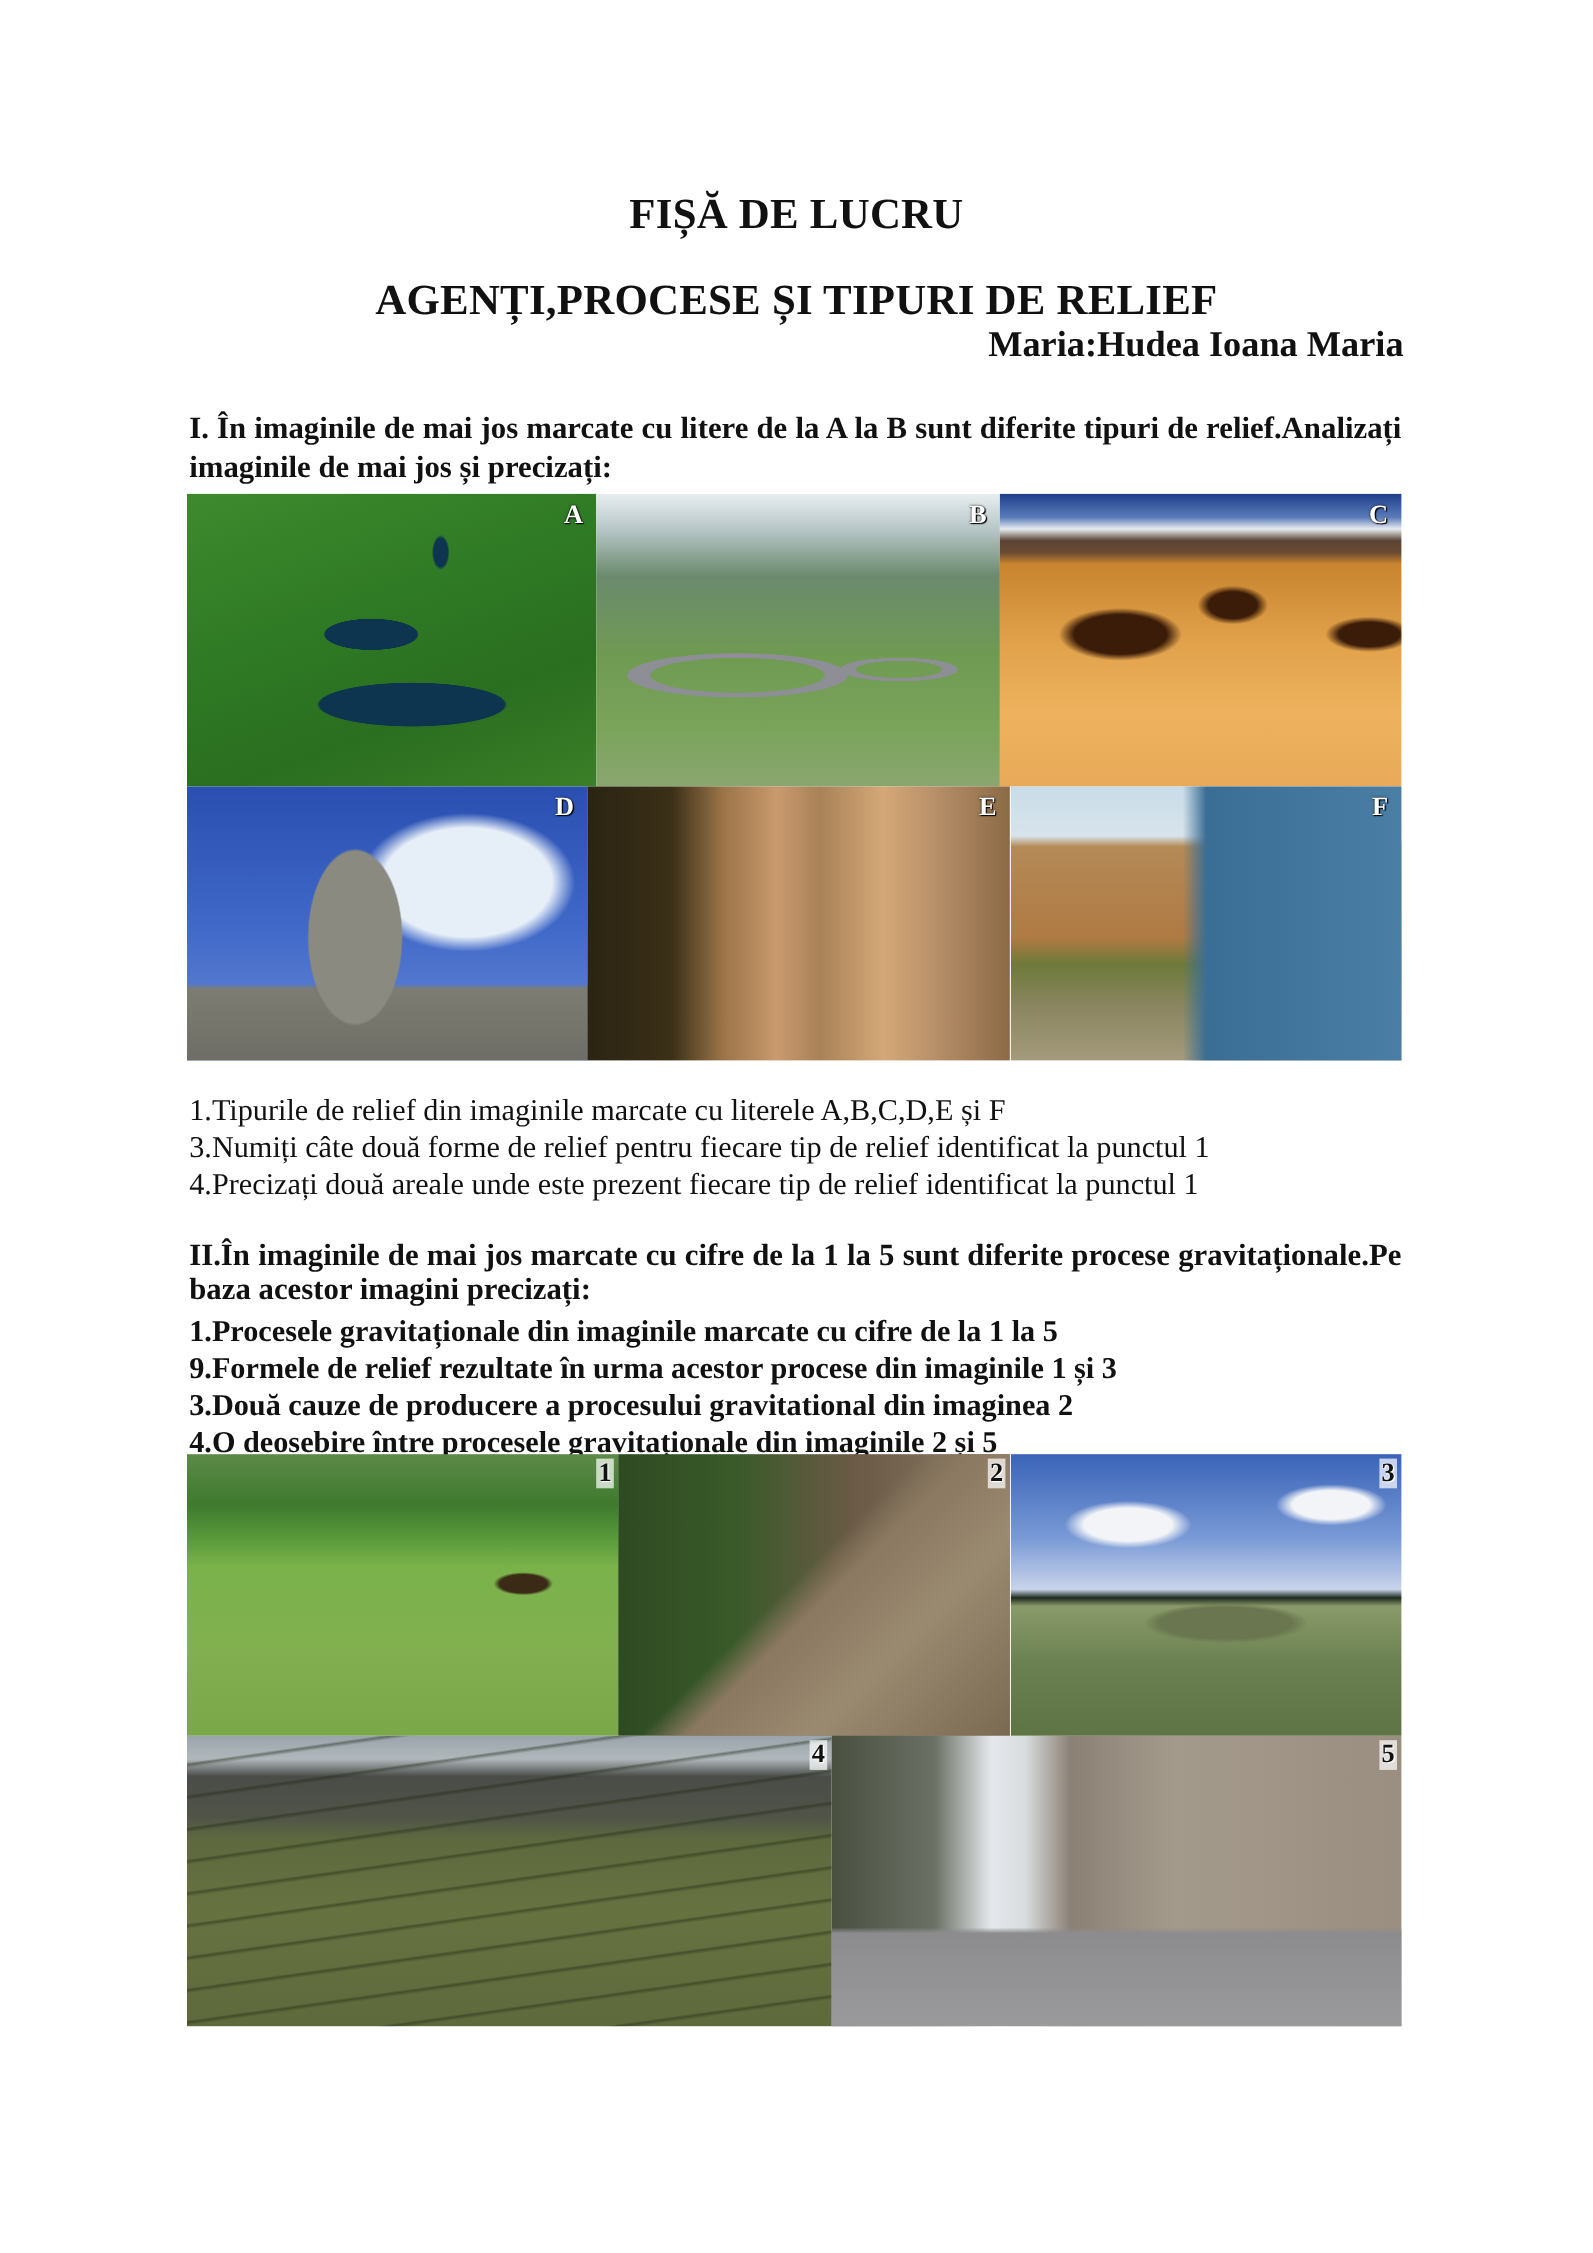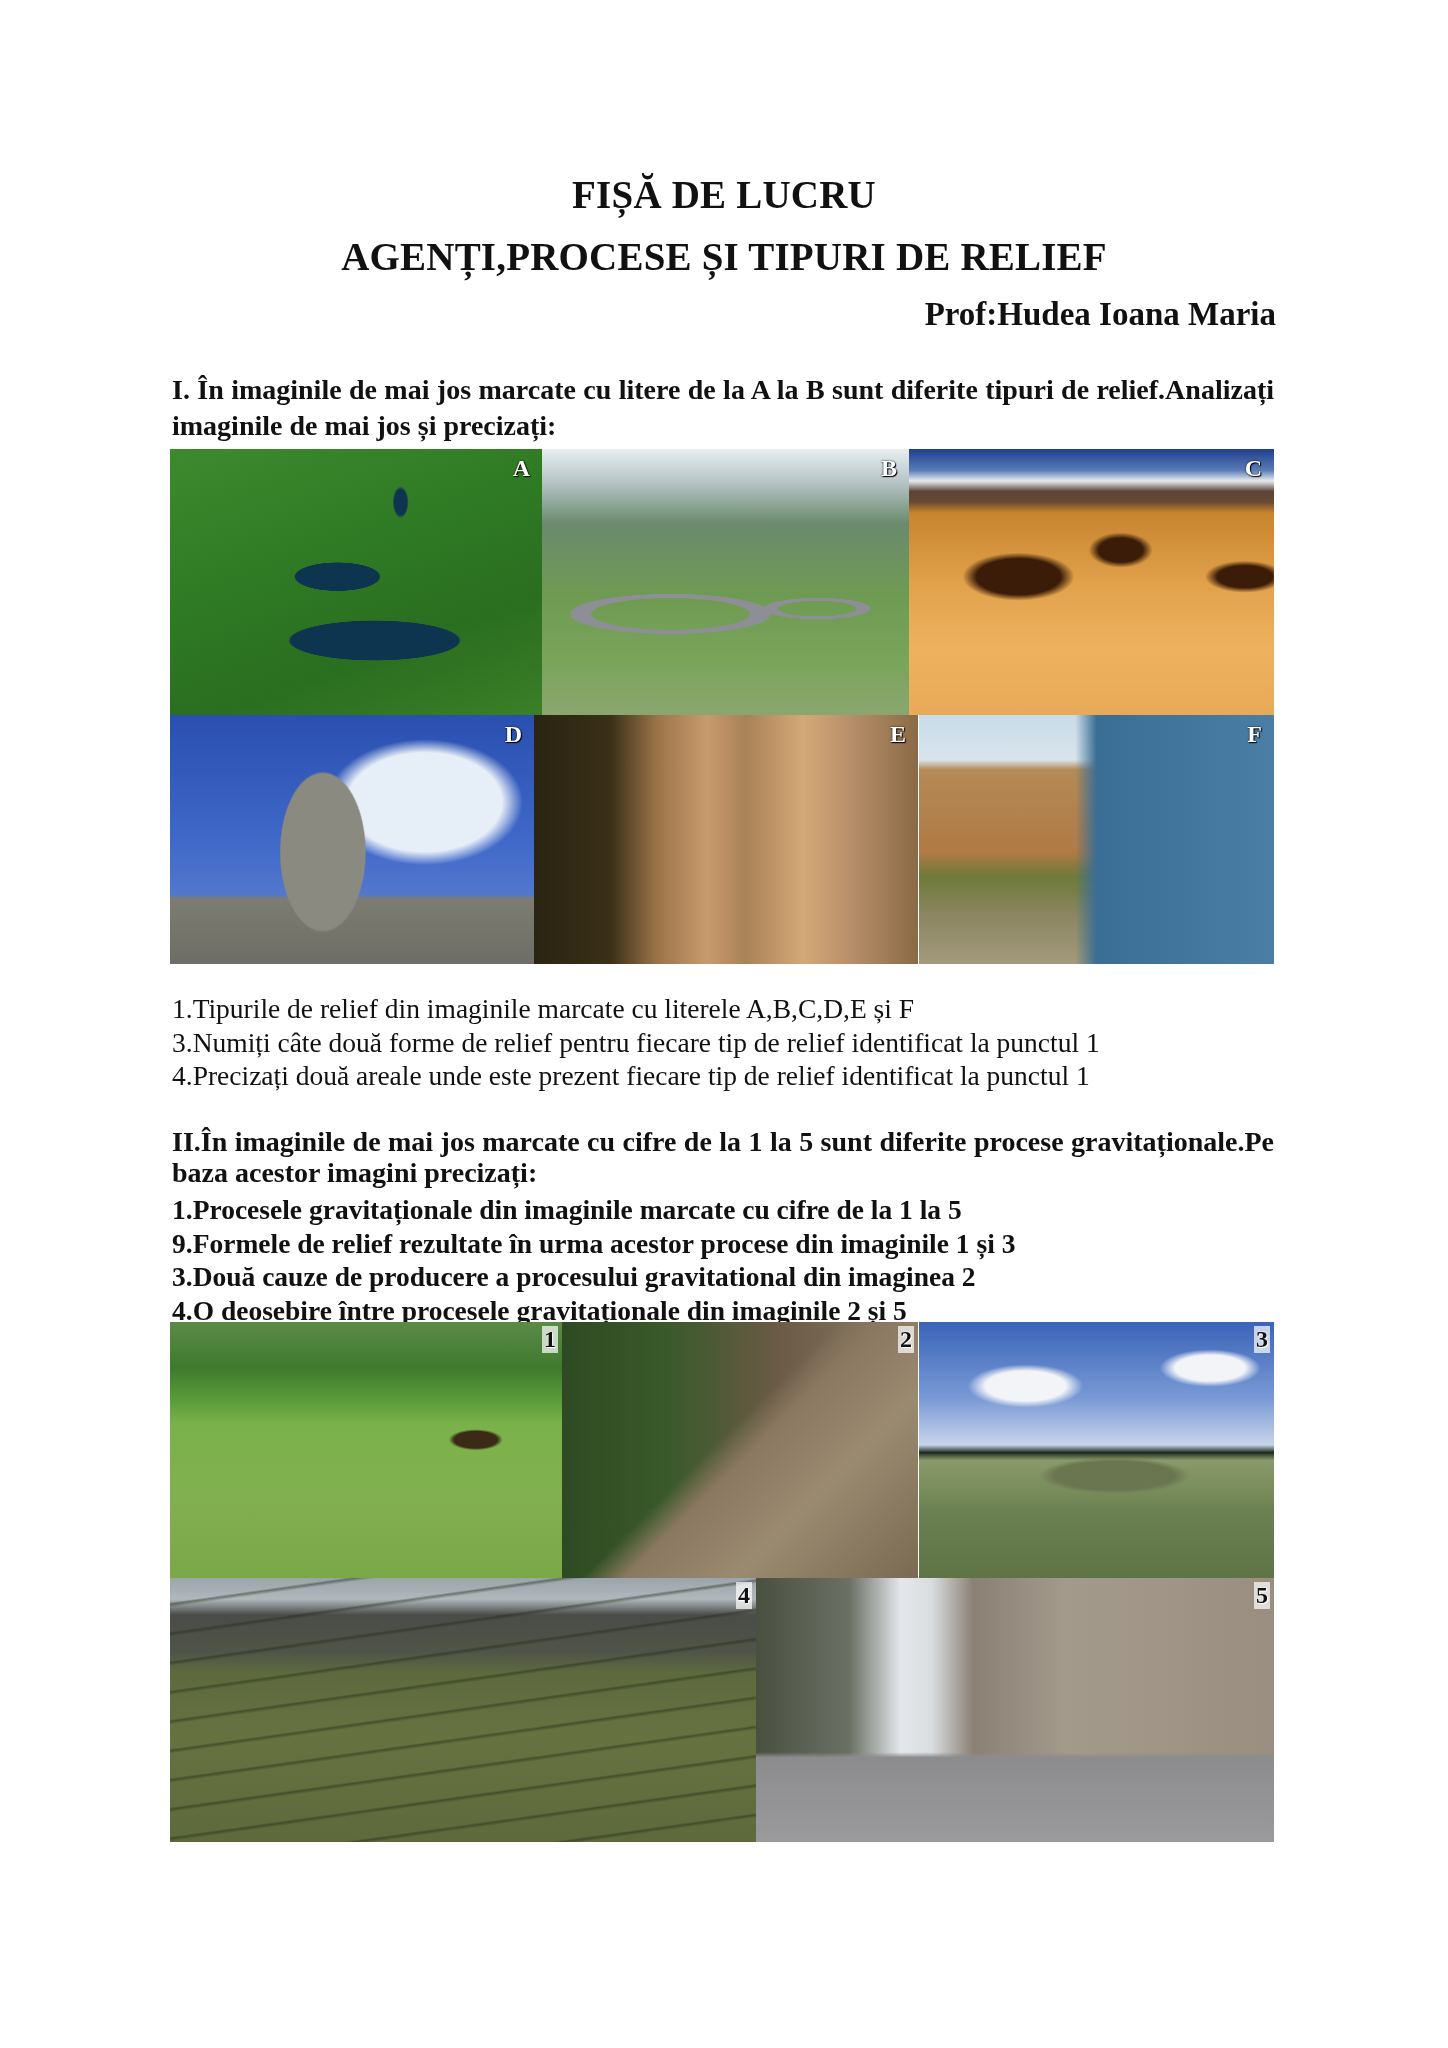--- a/index.html
+++ b/index.html
@@ -8,7 +8,7 @@
     .abs { position: absolute; }
     .title { left: 0; width: 1448px; text-align: center; font-weight: bold; font-size: 39px; letter-spacing: 0.2px; }
     .title1 { top: 172px; }
-    .title2 { top: 234px; font-family: Liberation Serif, serif; }
+    .title2 { top: 250px; font-family: Liberation Serif, serif; }
     .author { right: 172px; top: 296px; font-weight: bold; font-size: 33px; }
     .para { left: 172px; width: 1102px; font-size: 28px; line-height: 36px; text-align: justify; text-align-last: left; margin-top: 16px; }
     .bold { font-weight: bold; }

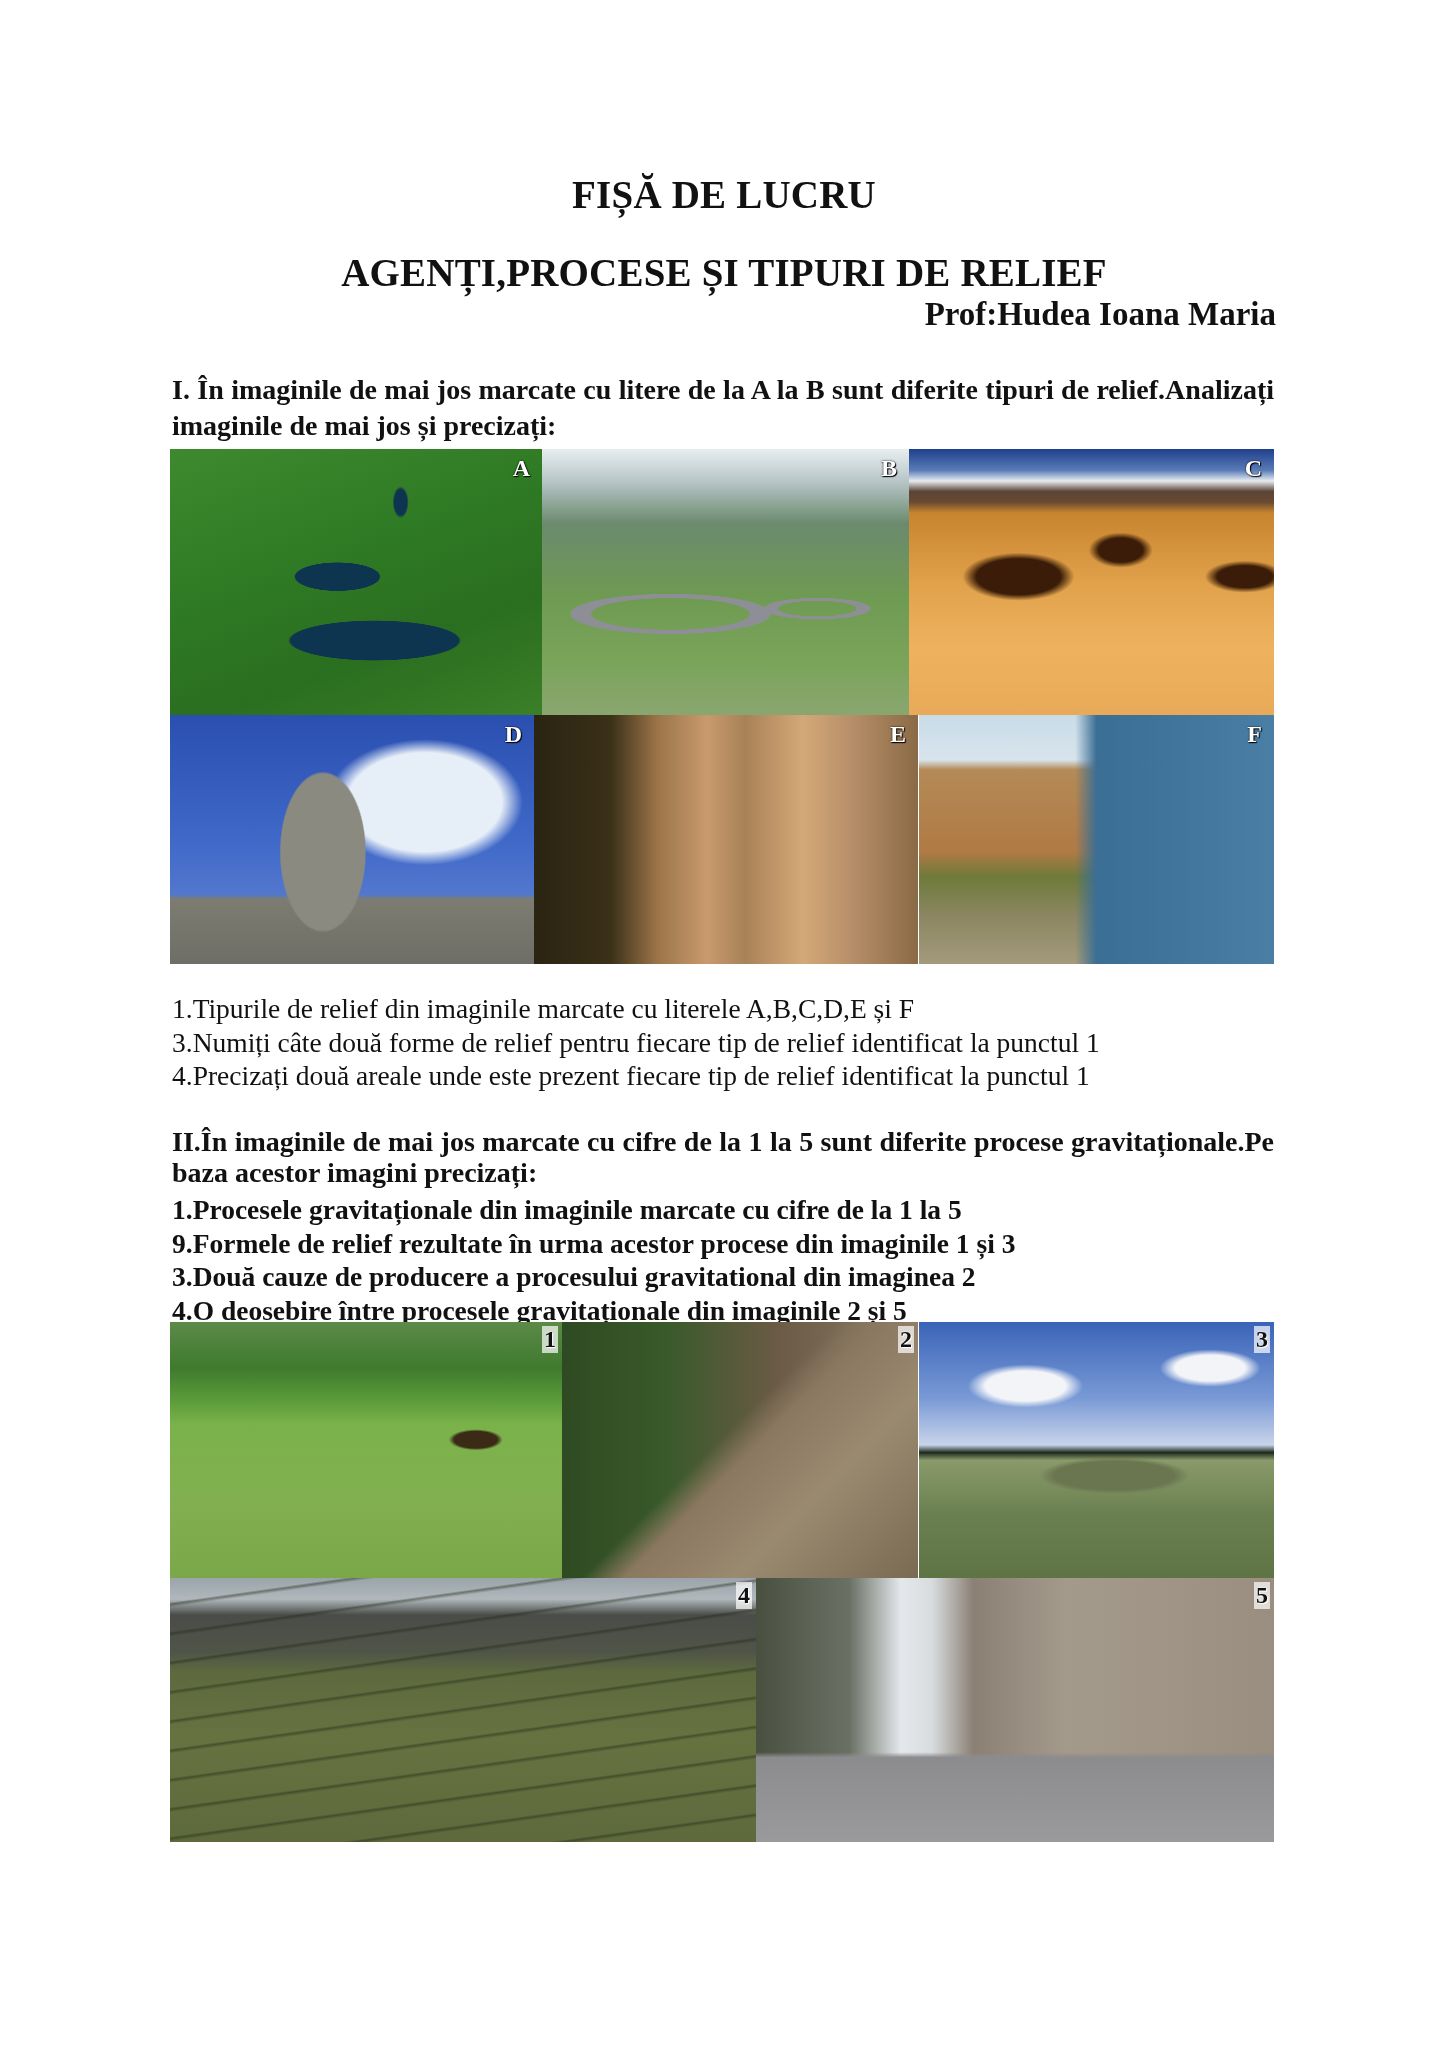--- a/index.html
+++ b/index.html
@@ -30,7 +30,7 @@
 
   <div class="abs title title1">FIȘĂ DE LUCRU</div>
   <div class="abs title title2">AGENȚI,PROCESE ȘI TIPURI DE RELIEF</div>
-  <div class="abs author">Prof:Hudea Ioana Maria</div>
+  <div class="abs author">Maria:Hudea Ioana Maria</div>
 
   <div class="abs para bold q1">I. În imaginile de mai jos marcate cu litere de la A la B sunt diferite tipuri de relief.Analizați imaginile de mai jos și precizați:</div>
 

